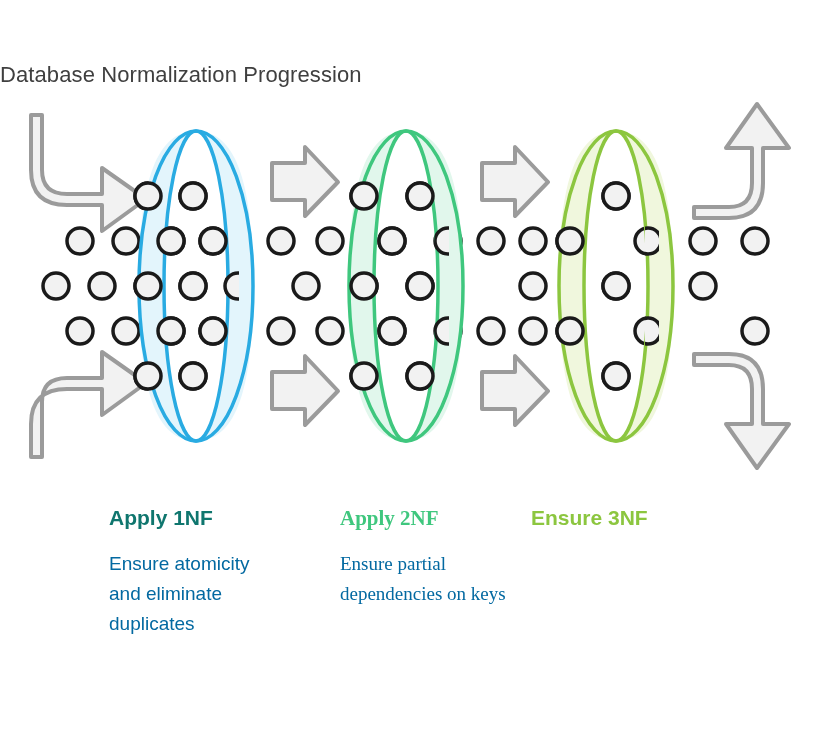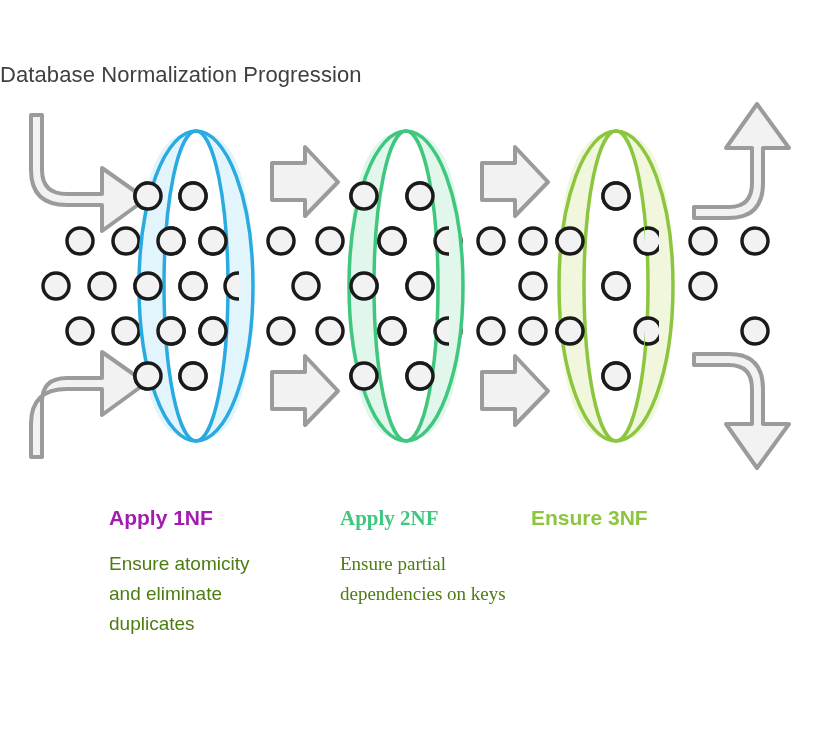--- a/index.html
+++ b/index.html
@@ -241,7 +241,7 @@
   <div class="captions">
 
     <div class="caption c0">
-      <div class="caption-head" style="color:#a21caf">Apply 1NF</div>
+      <div class="caption-head" style="color:#0f766e">Apply 1NF</div>
       <div class="caption-body" style="width:160px">Ensure atomicity and eliminate duplicates</div>
     </div>
 

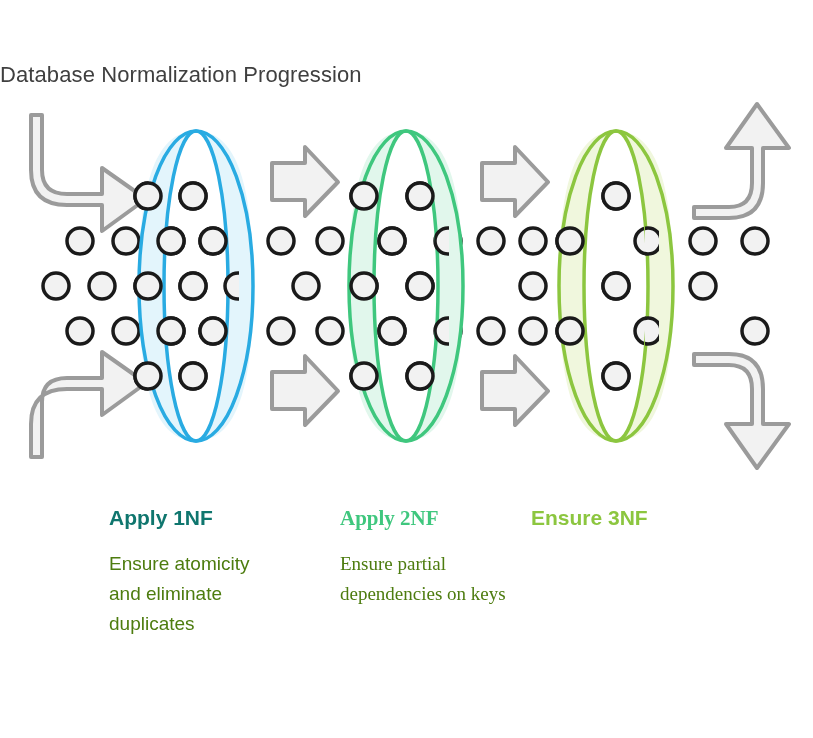--- a/index.html
+++ b/index.html
@@ -62,7 +62,7 @@
   .caption-body {
     font-size: 19px;
     line-height: 30px;
-    color: #4d7c0f;
+    color: #0369a1;
     font-weight: 400;
   }
 </style>

